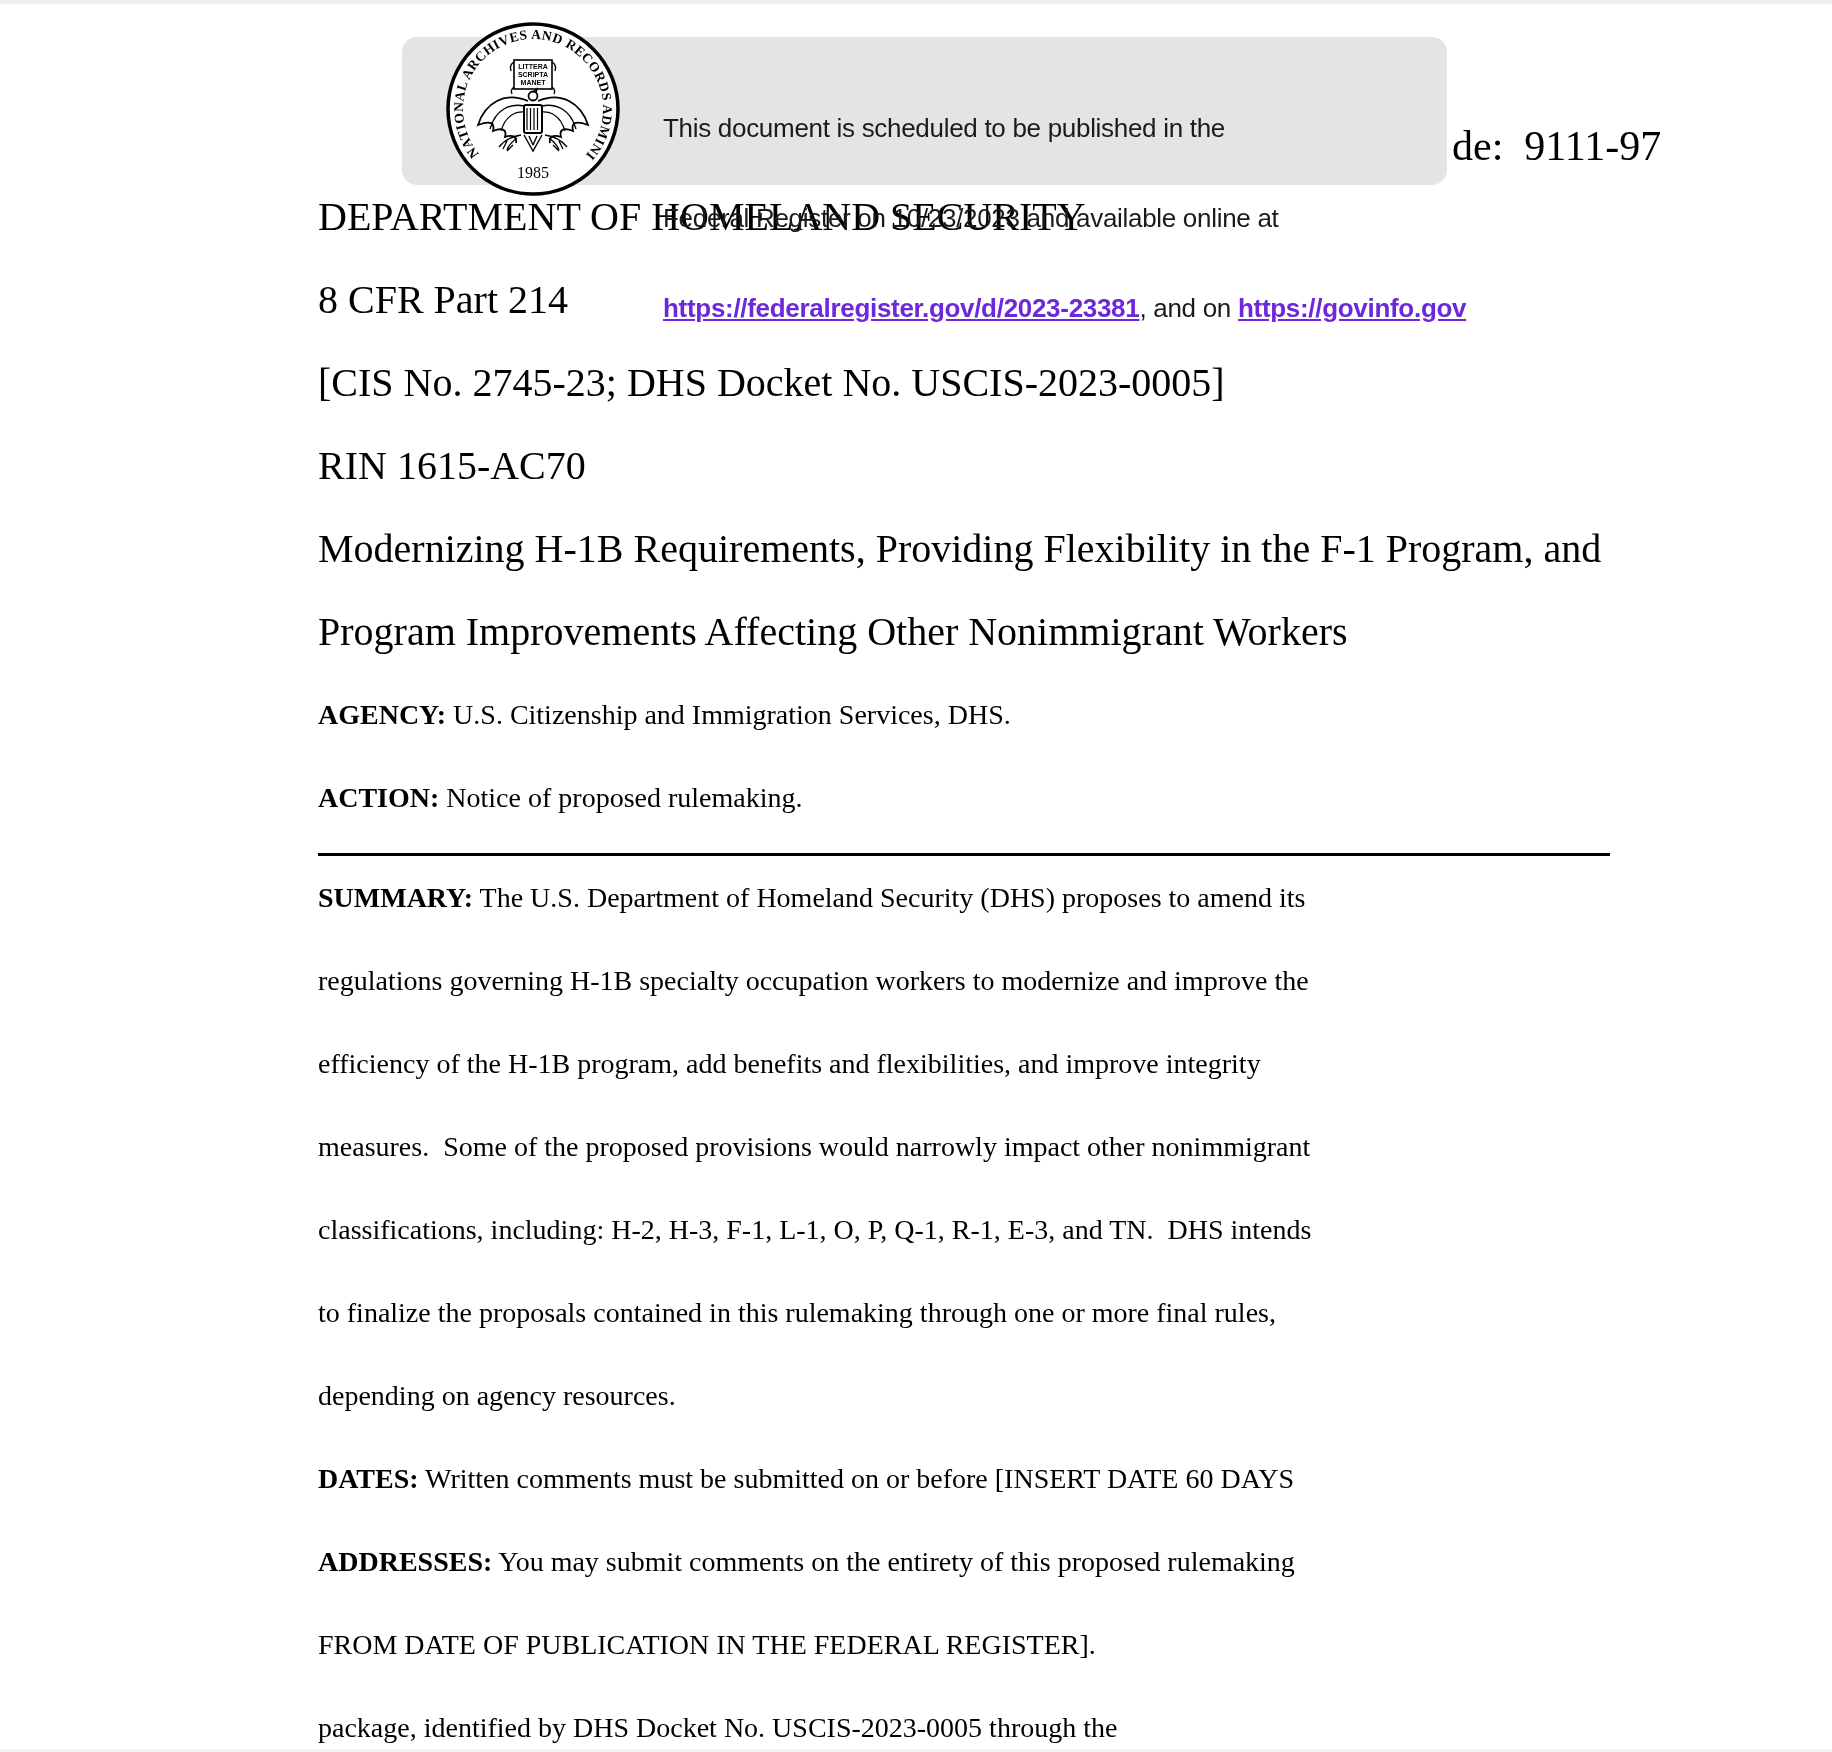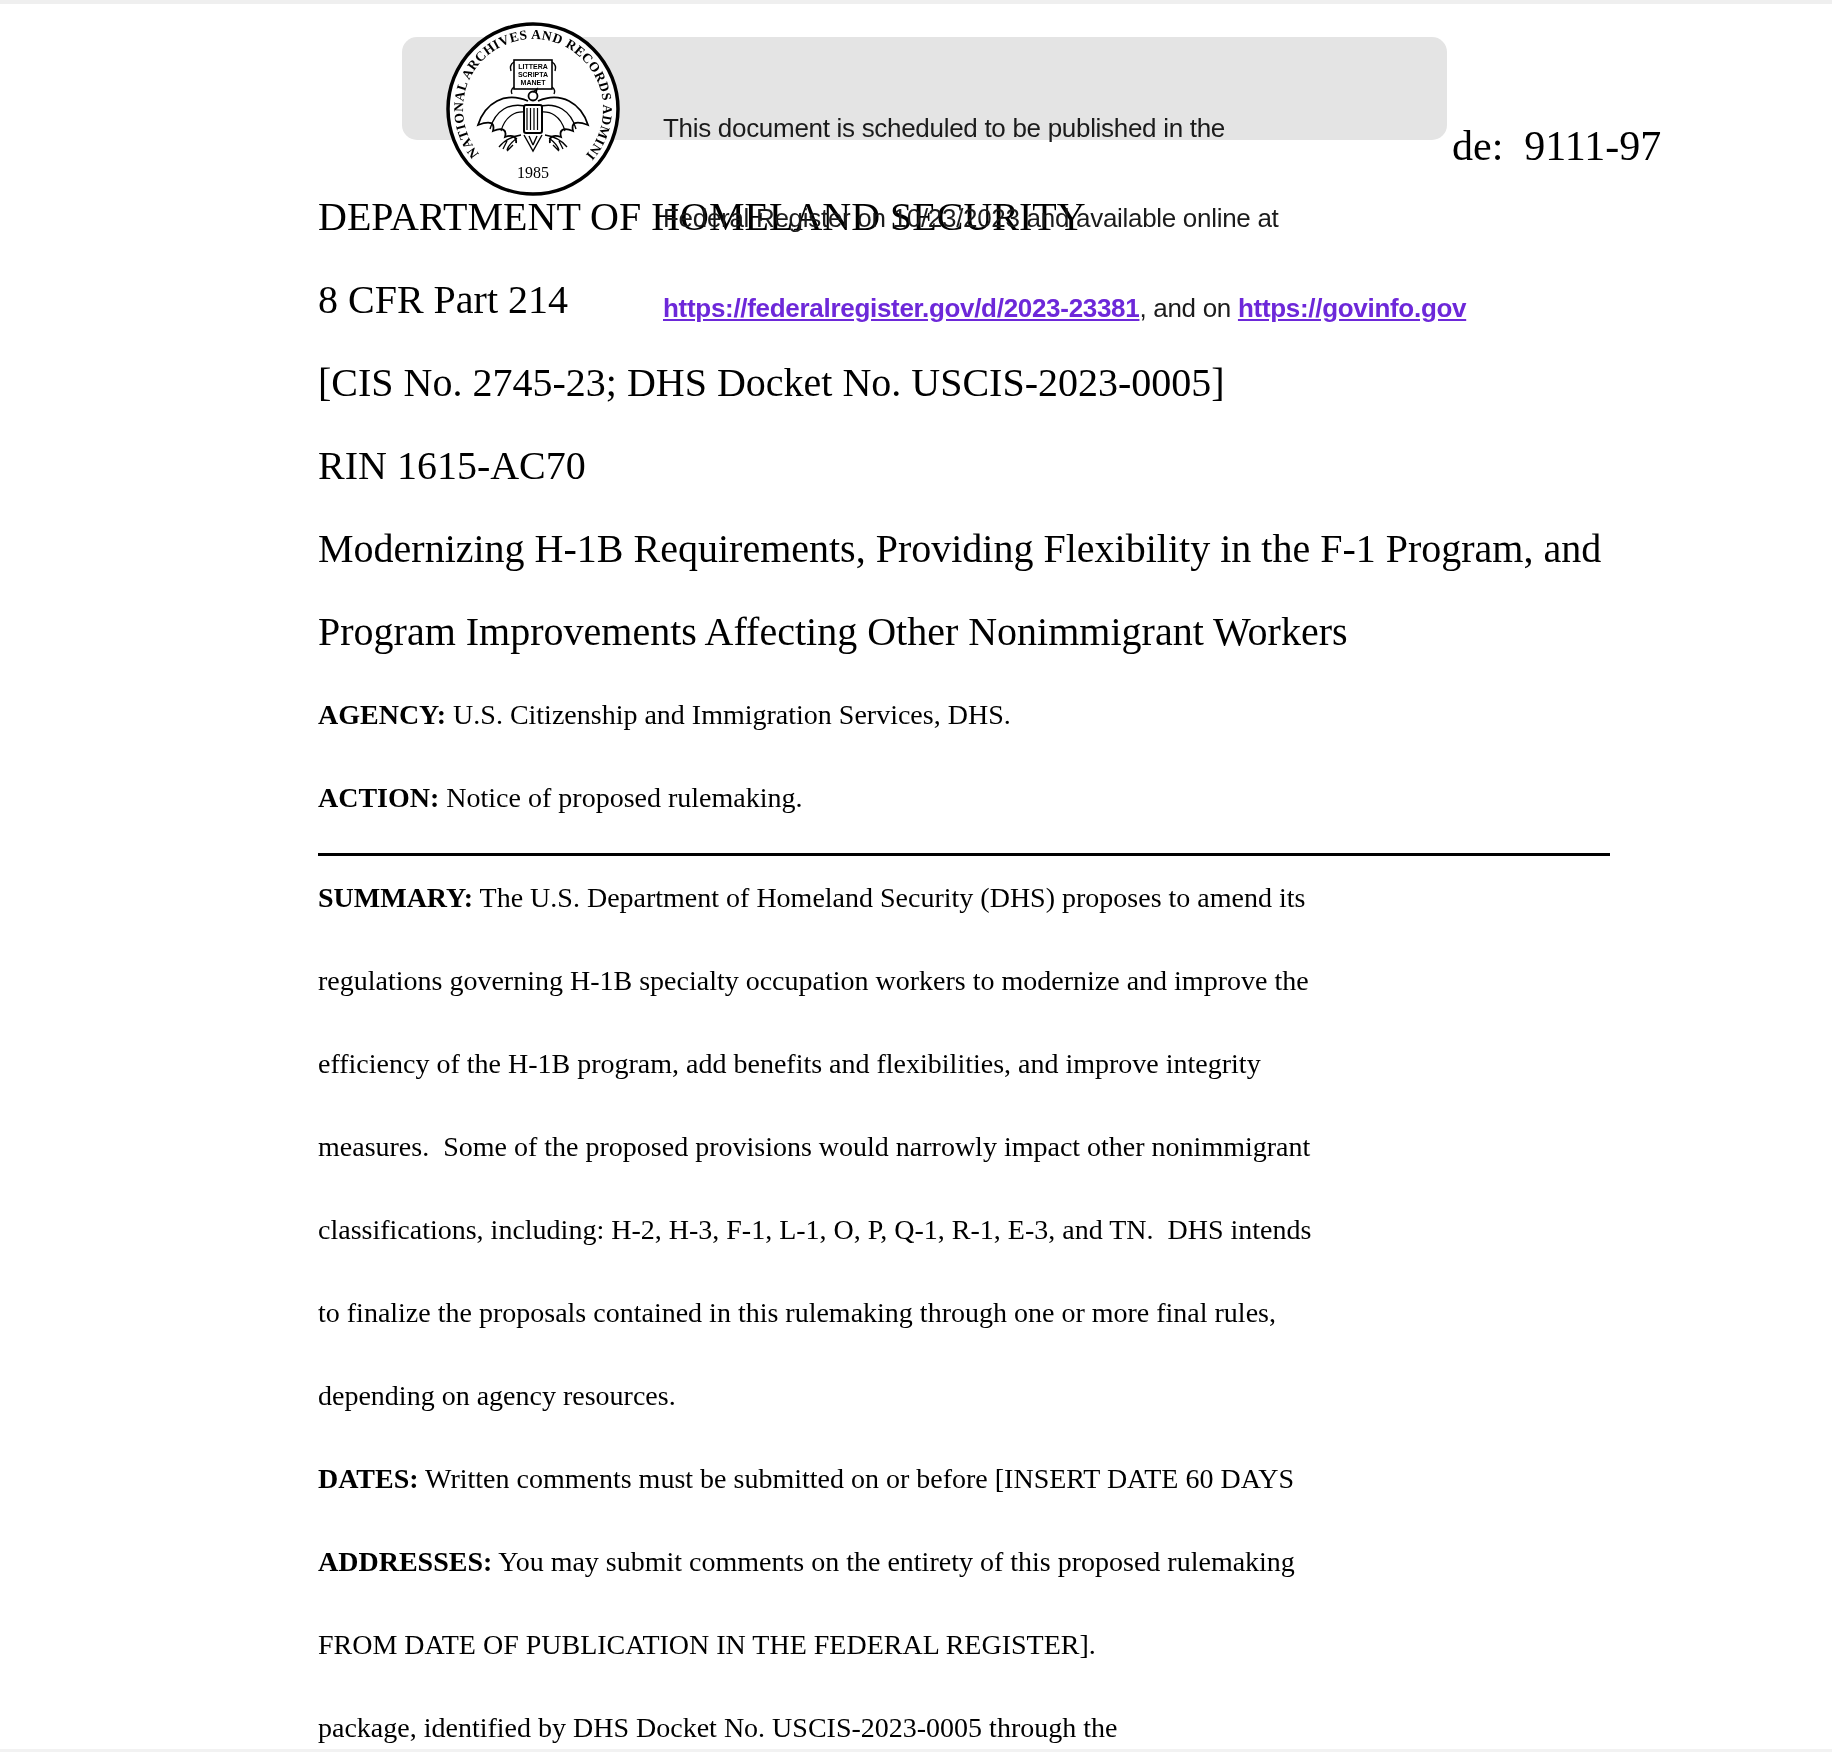--- a/index.html
+++ b/index.html
@@ -9,7 +9,7 @@
   .bottom-strip{position:absolute;left:0;bottom:0;width:1832px;height:3px;background:#f2f2f2;}
 
   
-  .prepub-banner{position:absolute;left:402px;top:37px;width:1045px;height:103px;
+  .prepub-banner{position:absolute;left:402px;top:37px;width:1045px;height:148px;
        background:#e4e4e4;border-radius:15px;z-index:1;}
   .banner-text{position:absolute;left:261px;top:16px;
        font-family:"Liberation Sans", sans-serif;font-size:26px;line-height:30px;

